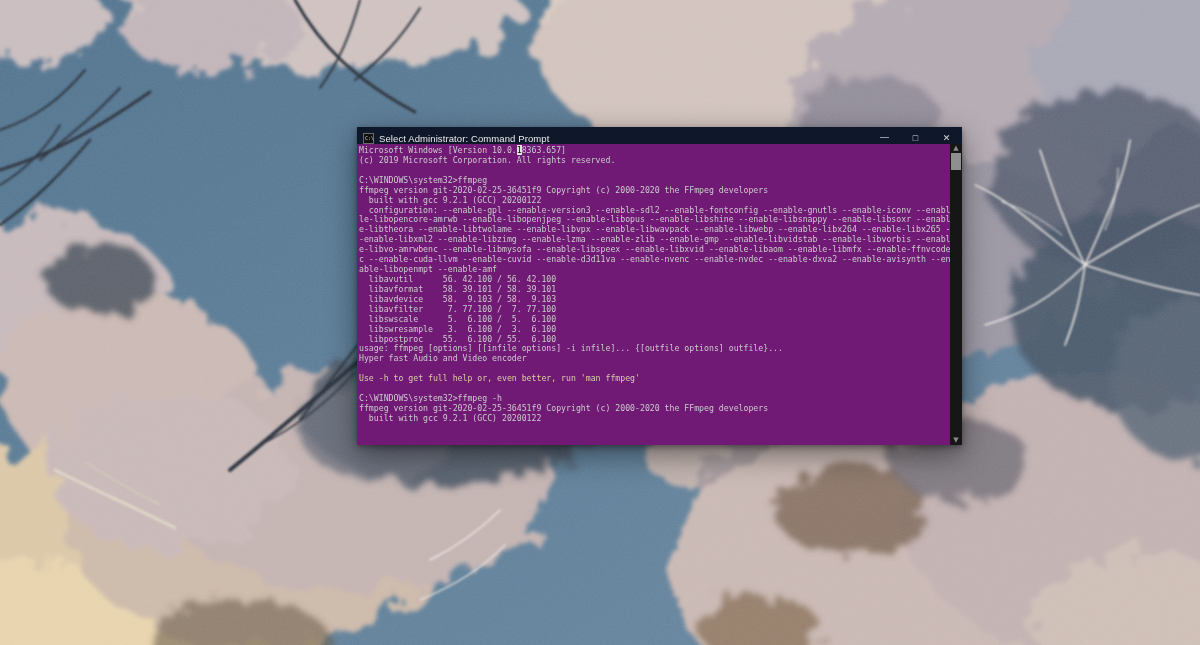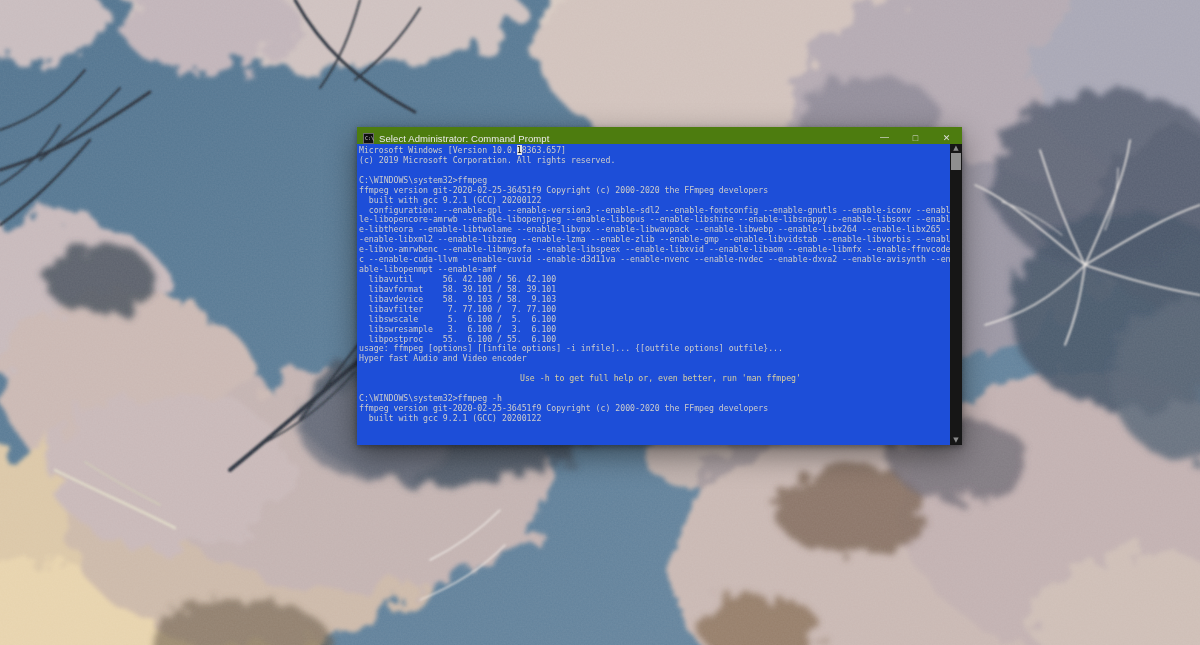--- a/index.html
+++ b/index.html
@@ -17,7 +17,7 @@
     background:#0c0c0c;
   }
   .titlebar{
-    height:22px;background:#4d7c0f;display:flex;align-items:center;
+    height:22px;background:#0f172a;display:flex;align-items:center;
     -webkit-user-select:none;user-select:none;
   }
   .app-icon{

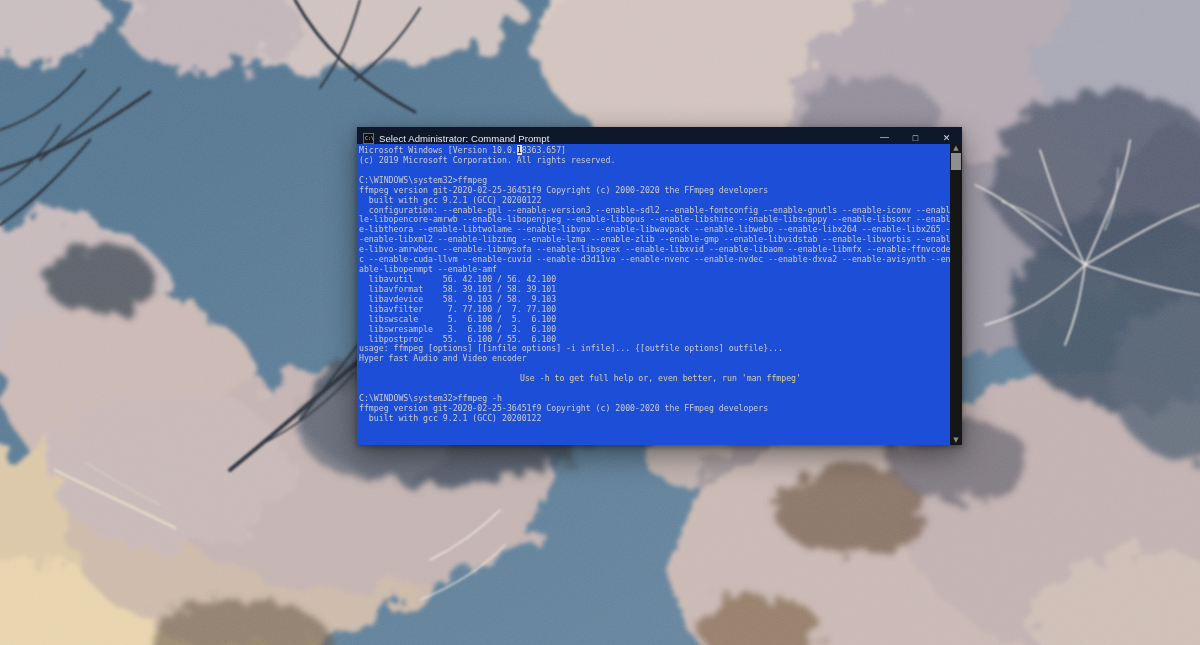--- a/index.html
+++ b/index.html
@@ -40,7 +40,7 @@
   .ctl.min span{transform:translateY(-1px);}
   
   .console-body{
-    position:absolute;left:0;top:17px;right:0;bottom:0;background:#1d4ed8;
+    position:absolute;left:0;top:17px;right:0;bottom:0;background:#701a75;
     font-family:"DejaVu Sans Mono","Liberation Mono",monospace;
     font-size:8.2px;color:#cccccc;padding:2px 0 0 2px;box-sizing:border-box;
     overflow:hidden;

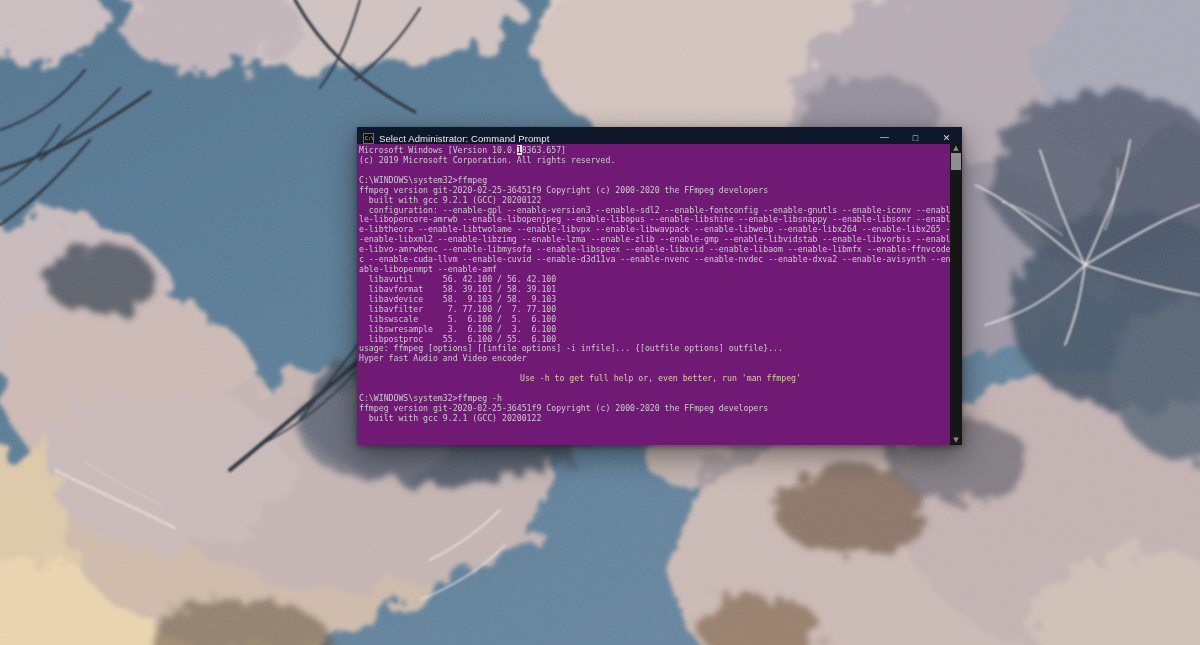--- a/index.html
+++ b/index.html
@@ -46,7 +46,7 @@
     overflow:hidden;
   }
   .row{height:9.93px;line-height:9.93px;white-space:pre;}
-  .row.accent{color:#d8cfa2;text-align:center;}
+  .row.accent{color:#d8cfa2;}
   .sel{background:#e2e2e2;color:#0c0c0c;}
   
   .vscroll{

